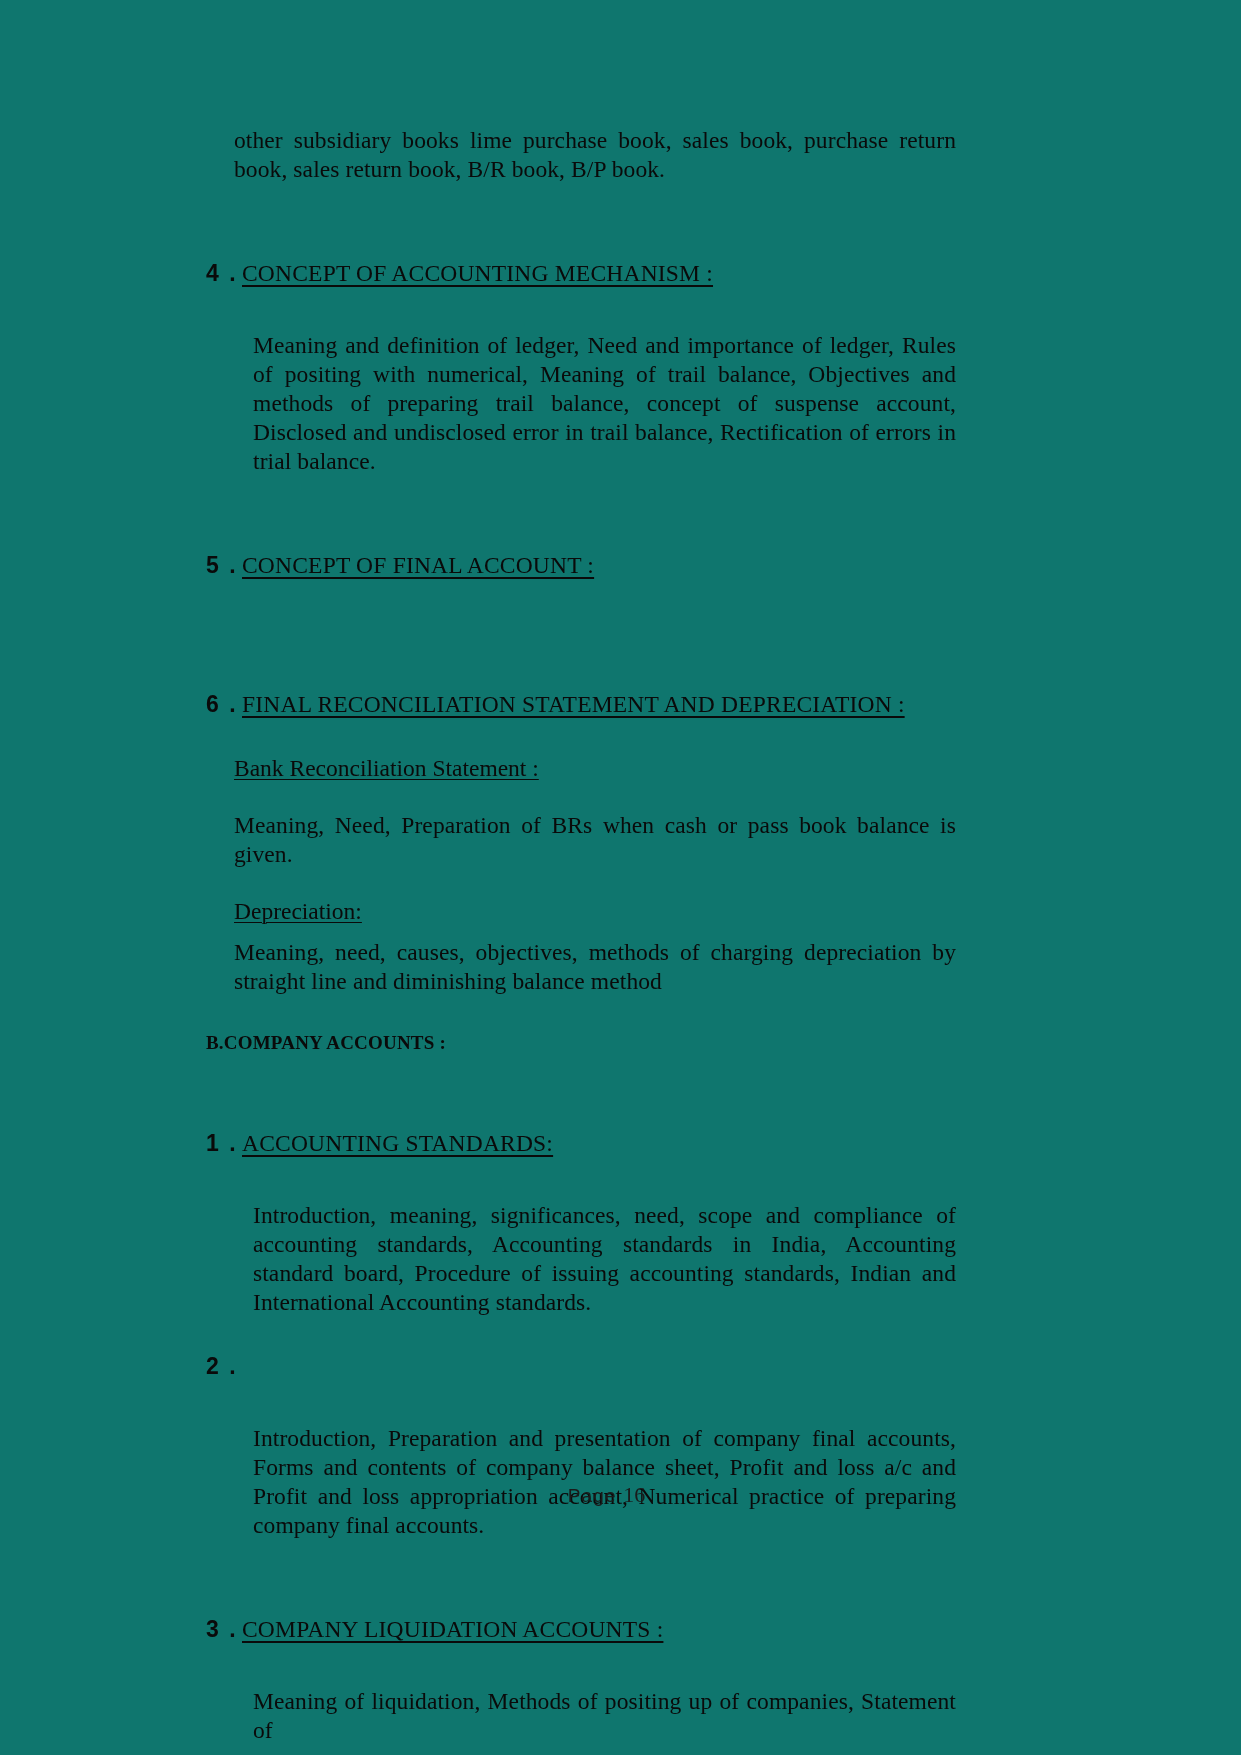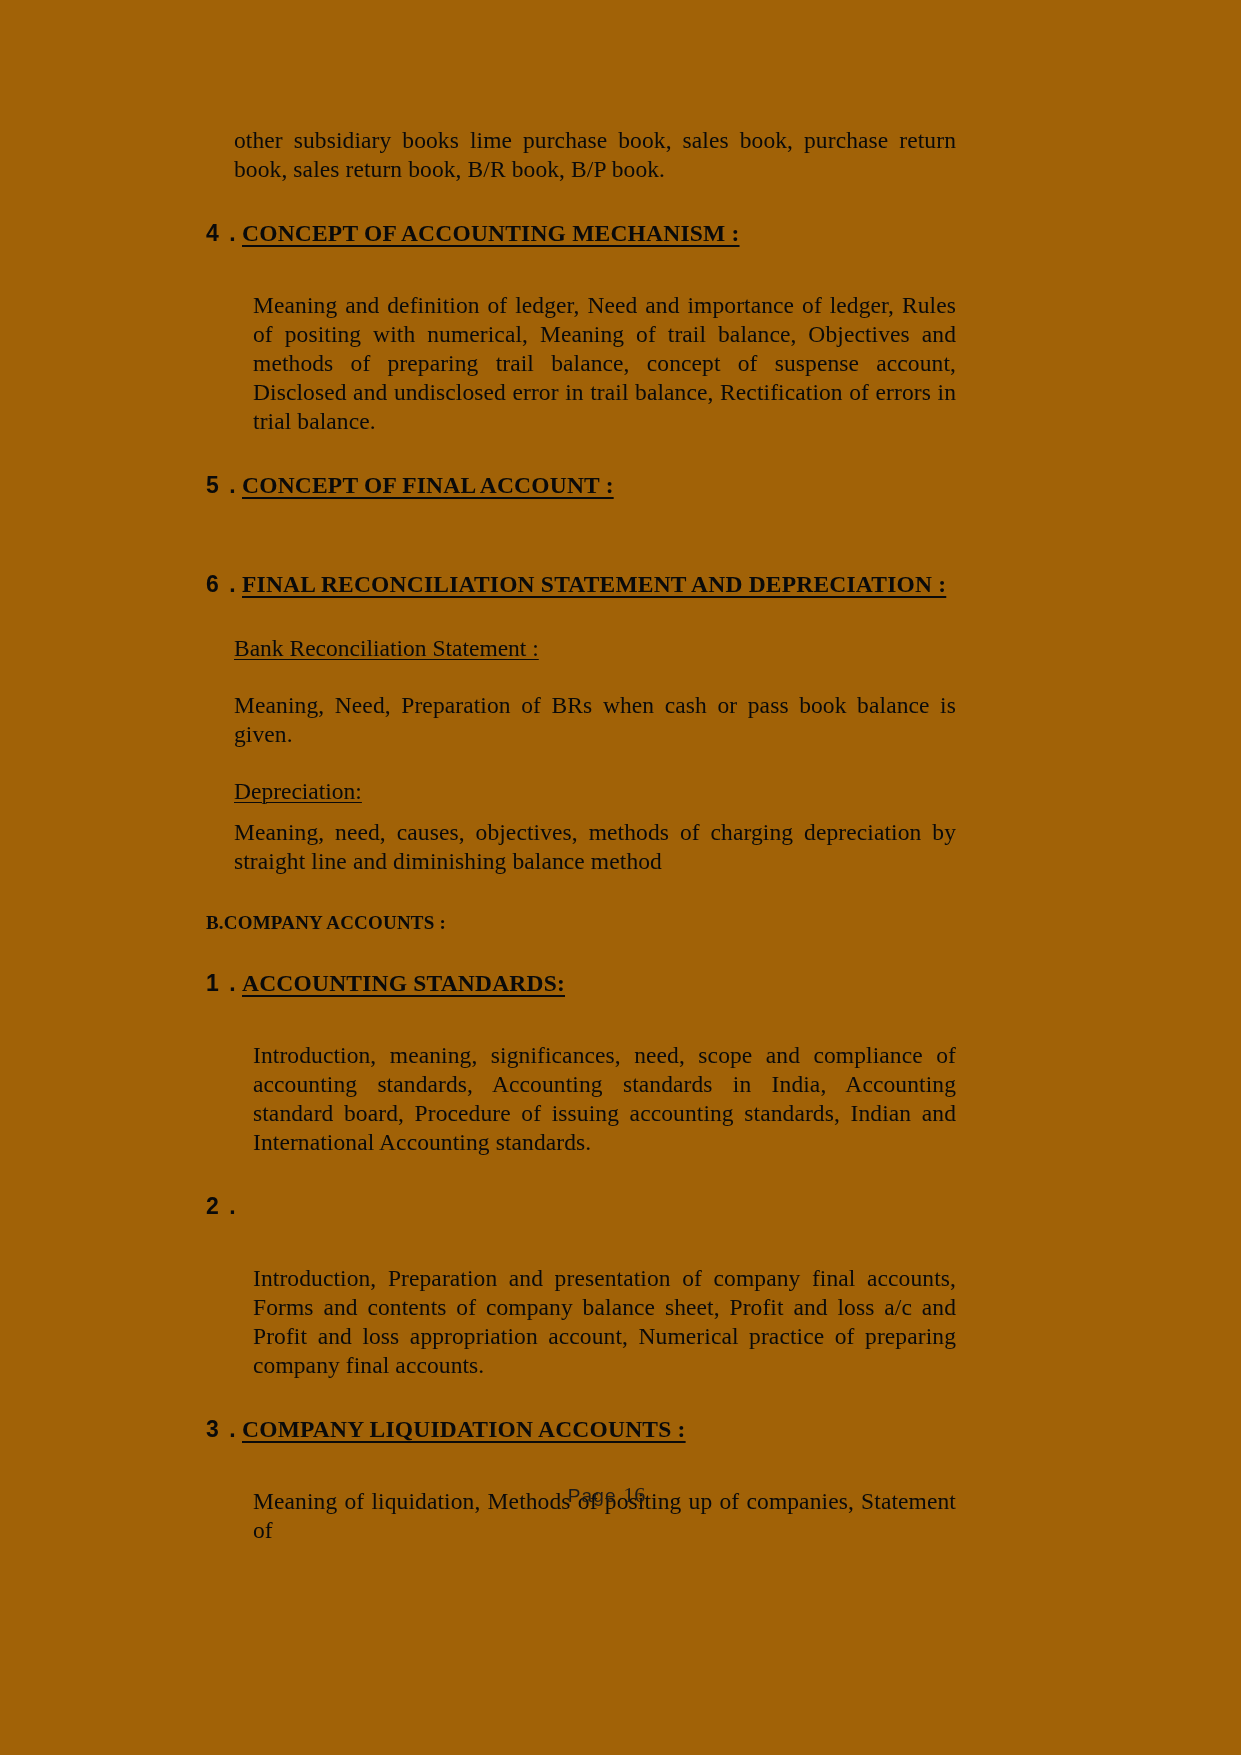--- a/index.html
+++ b/index.html
@@ -20,7 +20,7 @@
     left: 0; top: 0;
     width: 1241px;
     height: 1755px;
-    background: #a16207;
+    background: #0f766e;
   }
   .content {
     position: absolute;

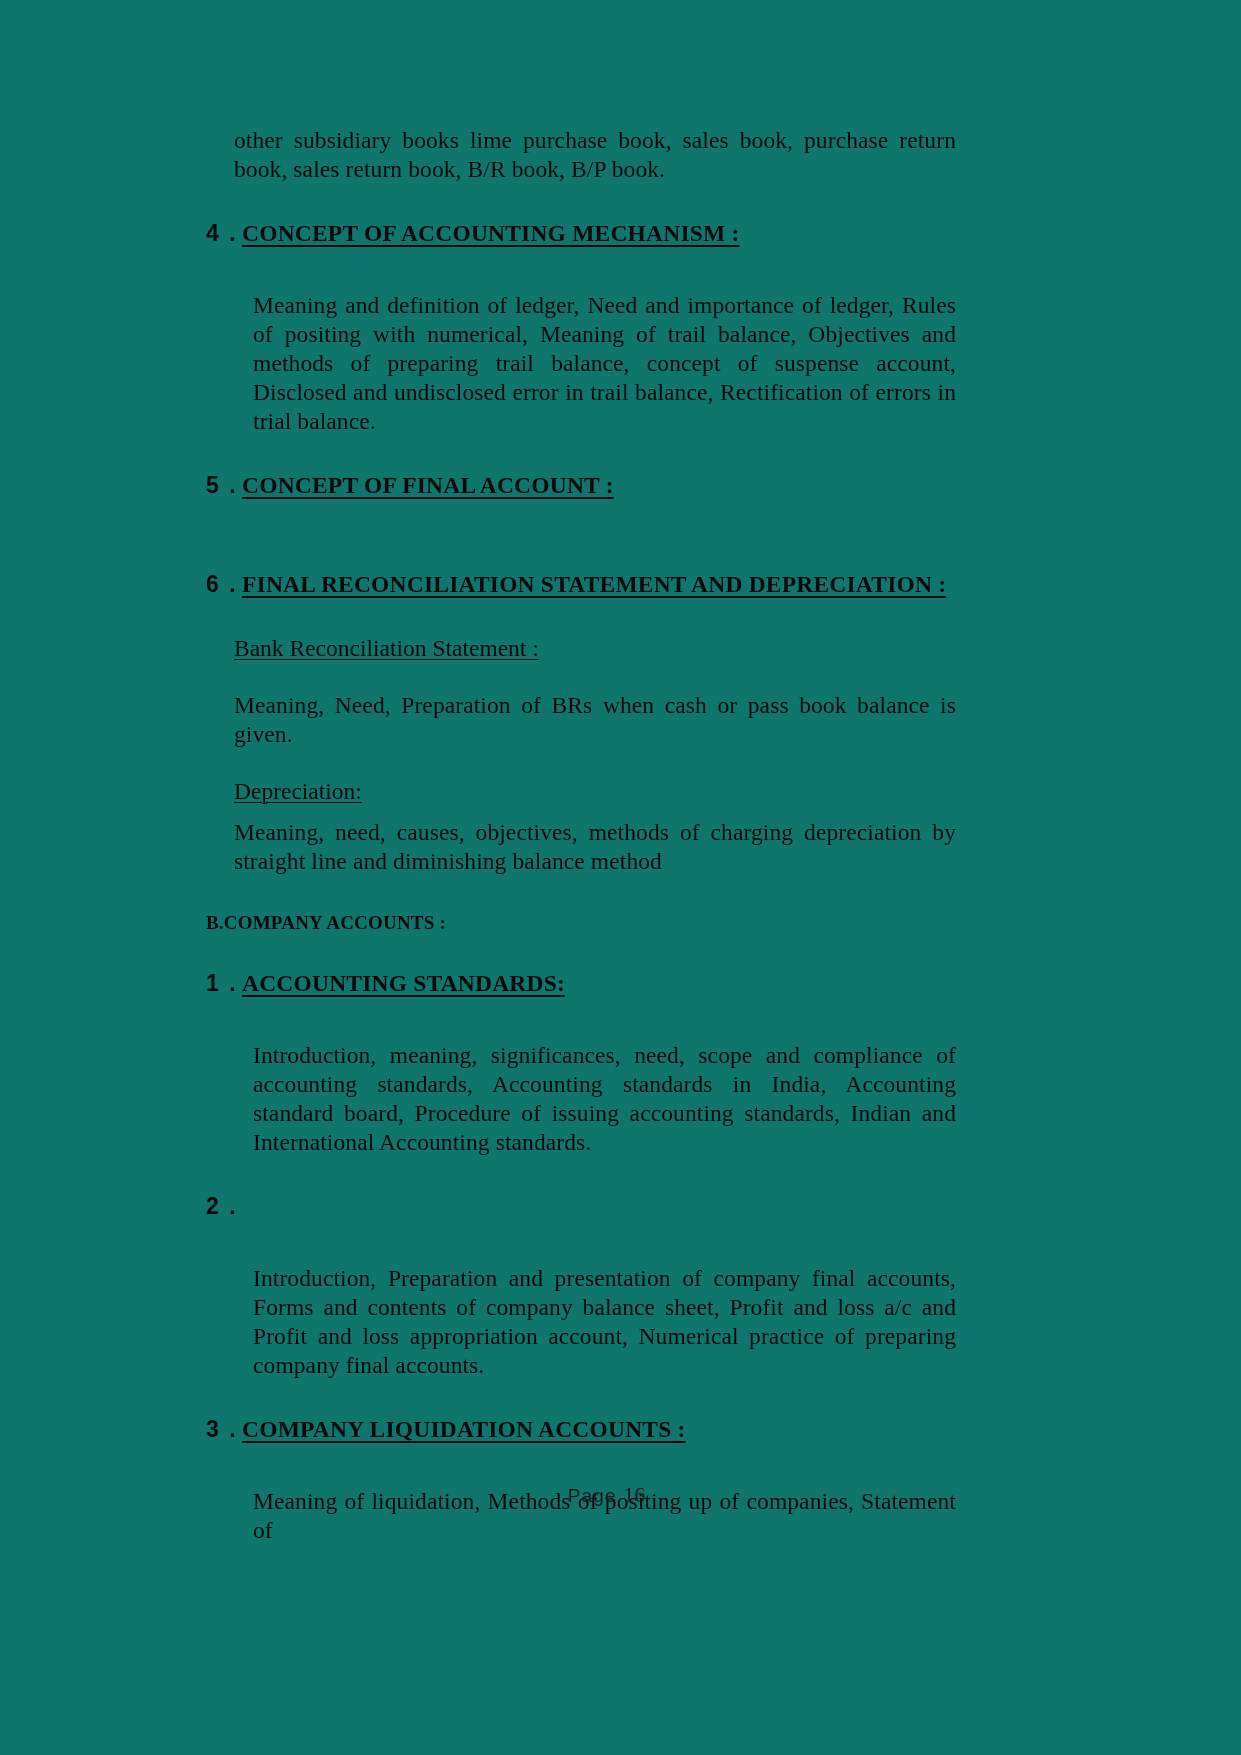--- a/index.html
+++ b/index.html
@@ -56,12 +56,13 @@
   }
   .heading-text {
     font-size: 23.5px;
-    font-weight: bold;
+    font-weight: normal;
     text-decoration: underline;
     text-underline-offset: 4px;
     text-decoration-thickness: 2.4px;
     letter-spacing: 0.2px;
     white-space: nowrap;
+    margin-top: 40px;
   }
   .section-label {
     font-size: 19px;

